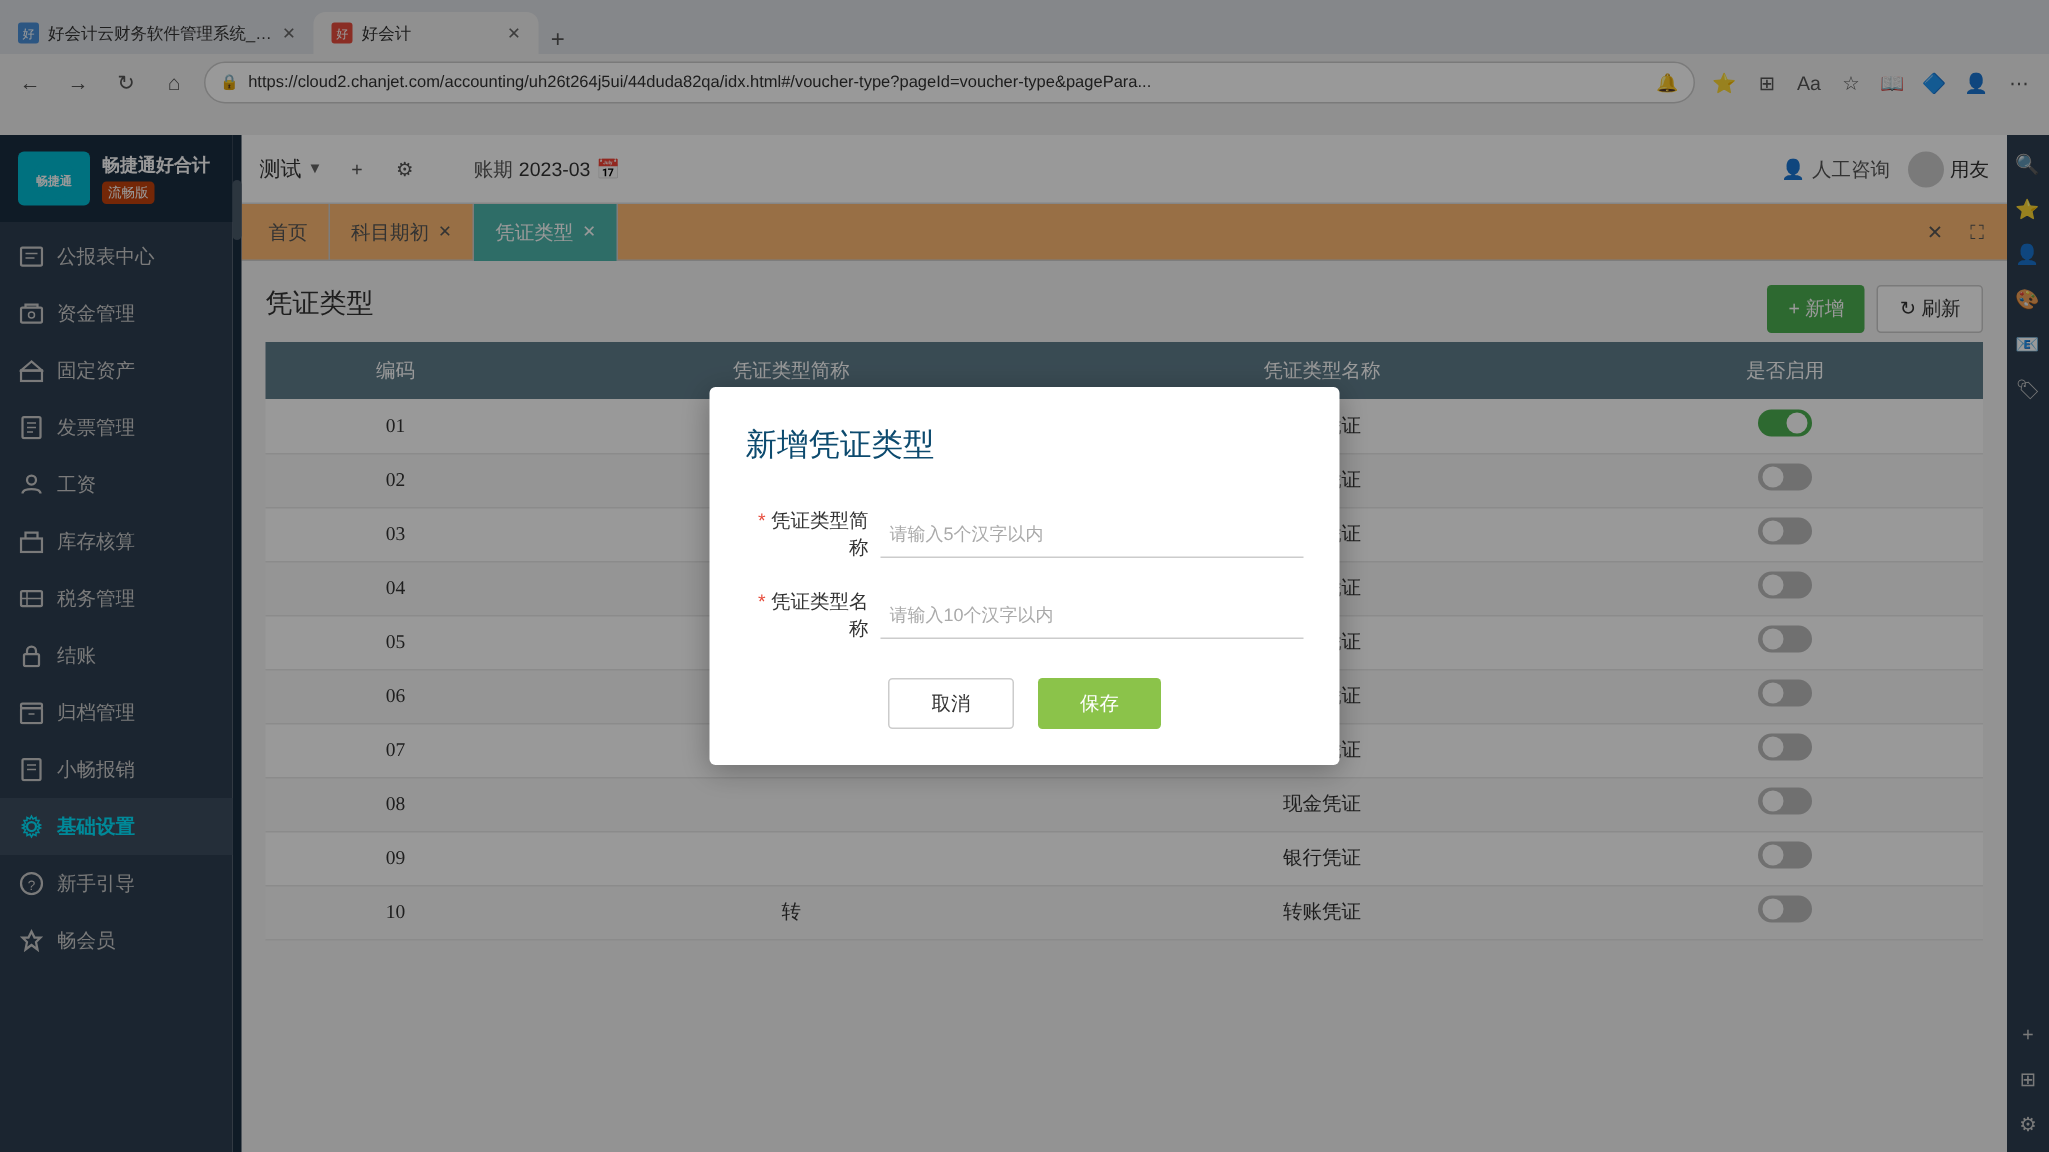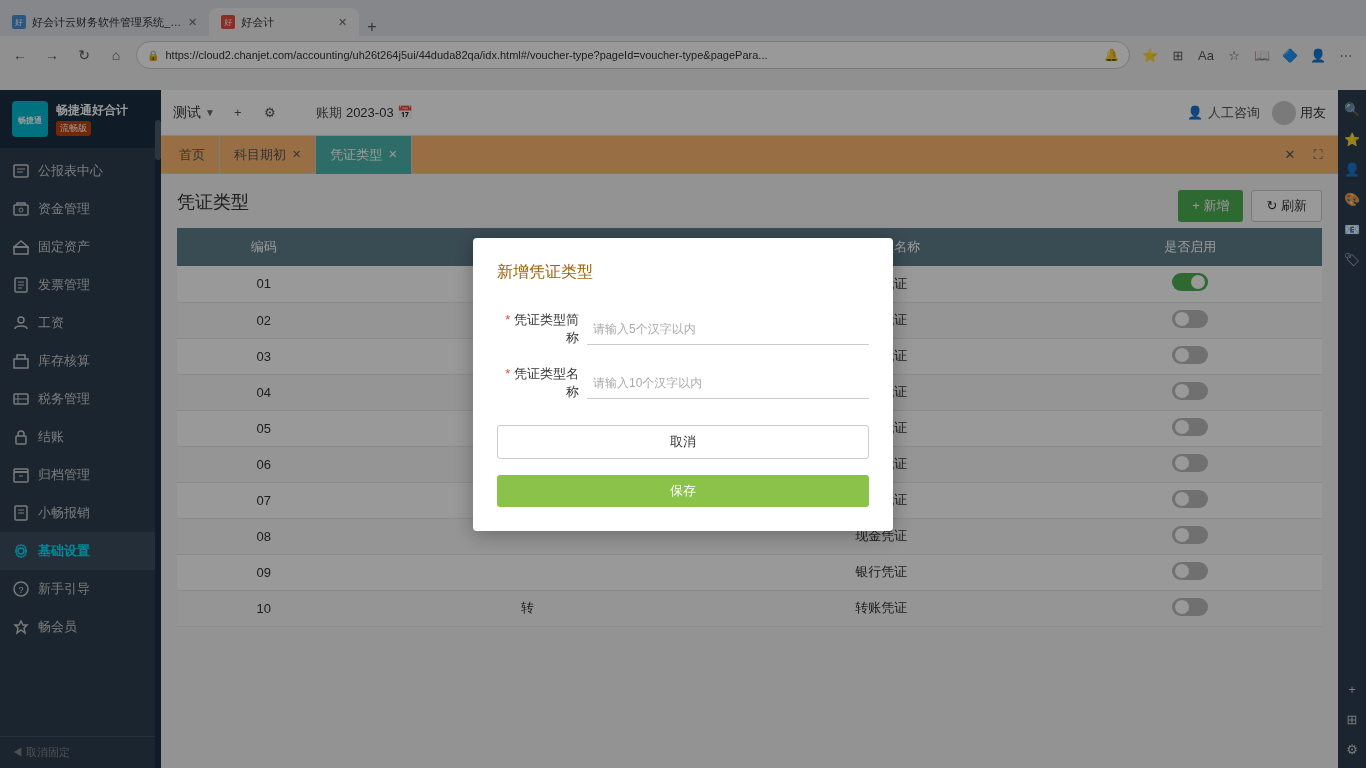--- a/index.html
+++ b/index.html
@@ -26,7 +26,7 @@
     
     .sidebar { width: 155px; background: #2d3e50; display: flex; flex-direction: column; color: white; flex-shrink: 0; }
     .sidebar-logo { padding: 10px 12px; background: #1a2d40; display: flex; align-items: center; gap: 8px; height: 58px; }
-    .logo-icon { width: 36px; height: 36px; background: #00bcd4; border-radius: 4px; display: flex; align-items: center; justify-content: center; font-size: 10px; color: white; font-weight: bold; flex-shrink: 0; }
+    .logo-icon { width: 48px; height: 36px; background: #00bcd4; border-radius: 4px; display: flex; align-items: center; justify-content: center; font-size: 10px; color: white; font-weight: bold; flex-shrink: 0; }
     .logo-badge { font-size: 9px; background: #c2410c; color: white; padding: 1px 4px; border-radius: 3px; }
     .sidebar-scroll { flex: 1; overflow-y: auto; padding: 4px 0; }
     .sidebar-scroll::-webkit-scrollbar { width: 4px; }

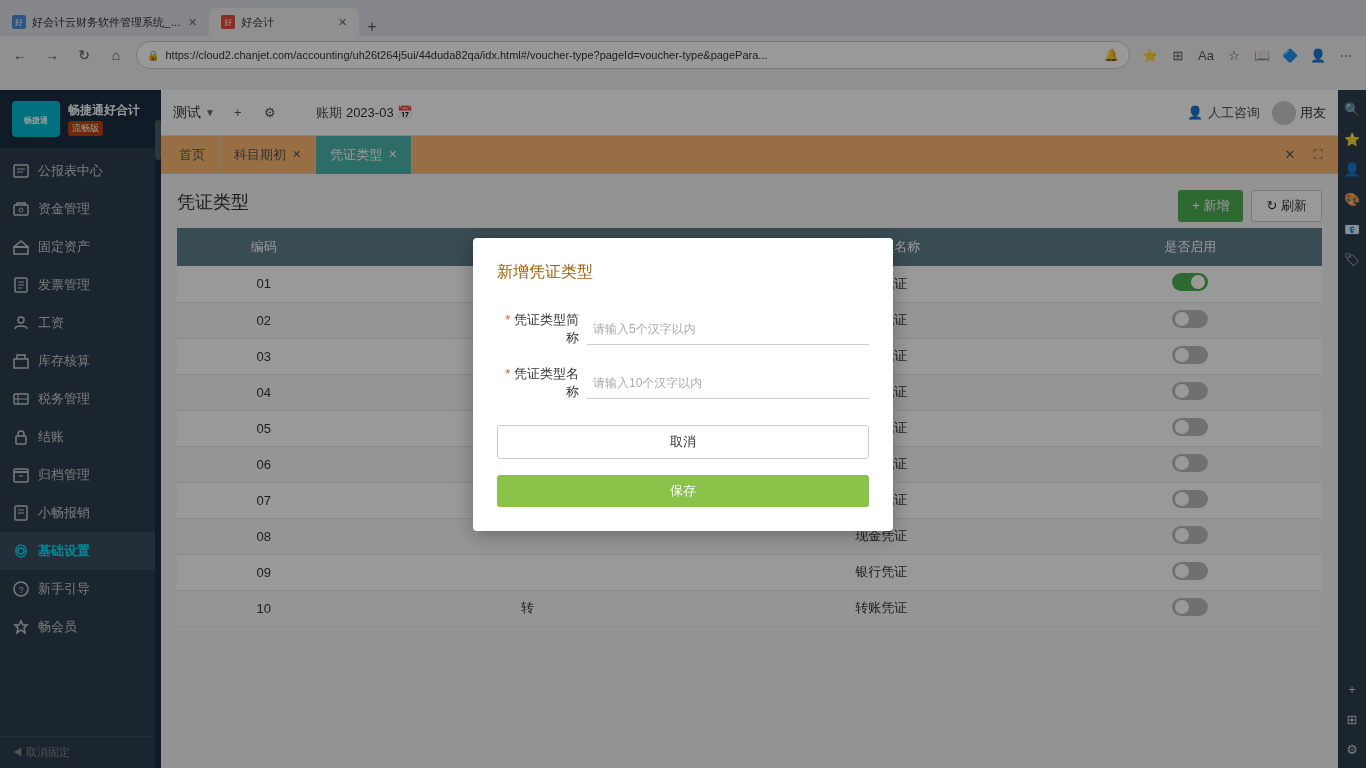--- a/index.html
+++ b/index.html
@@ -67,7 +67,7 @@
     .btn-refresh { background: white; color: #333; border: 1px solid #ccc; padding: 6px 14px; border-radius: 3px; font-size: 13px; cursor: pointer; display: flex; align-items: center; gap: 4px; }
 
     
-    .data-table { width: 100%; border-collapse: collapse; }
+    .data-table { width: 100%; border-collapse: collapse; font-family: Liberation Serif, serif; }
     .data-table thead tr { background: #607d8b; color: white; height: 38px; }
     .data-table th { font-size: 13px; font-weight: normal; text-align: center; padding: 8px 12px; }
     .data-table tbody tr { background: white; border-bottom: 1px solid #e8e8e8; height: 36px; }

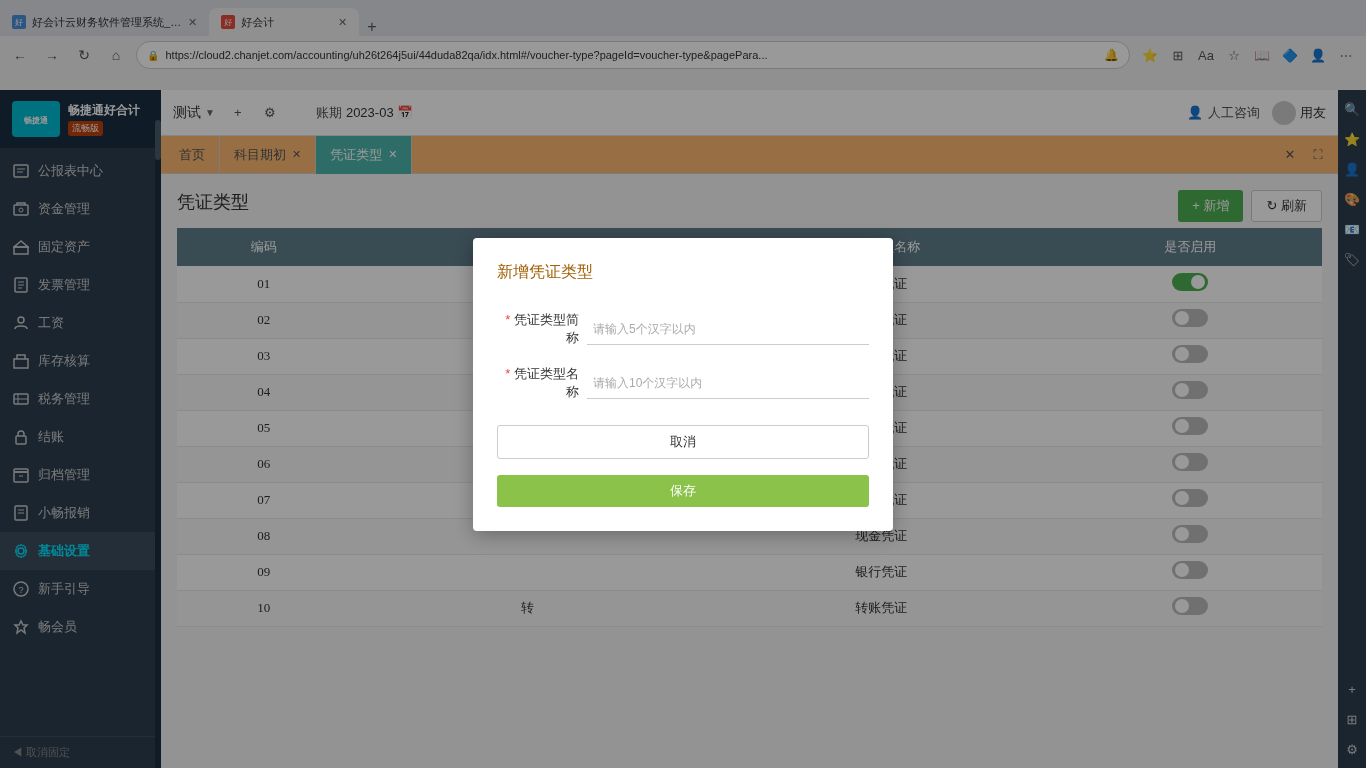--- a/index.html
+++ b/index.html
@@ -85,7 +85,7 @@
     
     .modal-overlay { position: fixed; top: 0; left: 0; right: 0; bottom: 0; background: rgba(0,0,0,0.4); z-index: 100; display: flex; align-items: center; justify-content: center; }
     .modal { background: white; border-radius: 4px; width: 420px; padding: 24px; box-shadow: 0 4px 20px rgba(0,0,0,0.3); }
-    .modal-title { font-size: 16px; color: #a16207; font-weight: 500; margin-bottom: 28px; }
+    .modal-title { font-size: 21px; color: #0c4a6e; font-weight: 500; margin-bottom: 28px; }
     .form-row { display: flex; align-items: center; margin-bottom: 18px; }
     .form-label { font-size: 13px; color: #333; width: 90px; text-align: right; padding-right: 8px; flex-shrink: 0; }
     .form-label::before { content: '* '; color: #e74c3c; }

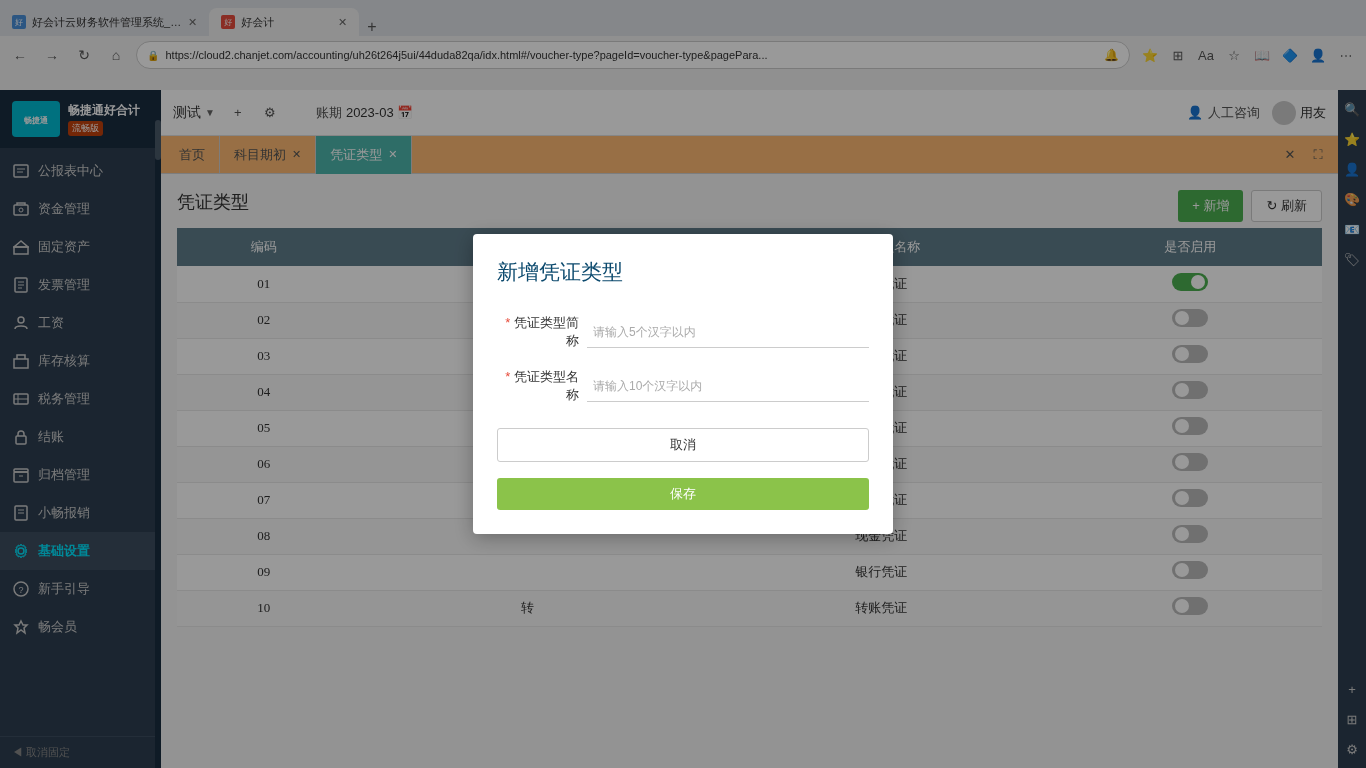--- a/index.html
+++ b/index.html
@@ -91,7 +91,7 @@
     .form-label::before { content: '* '; color: #e74c3c; }
     .form-input { flex: 1; height: 32px; border: none; border-bottom: 1px solid #ccc; outline: none; font-size: 13px; color: #333; padding: 4px 6px; }
     .form-input::placeholder { color: #aaa; font-size: 12px; }
-    .modal-footer { display: flex; justify-content: center; gap: 16px; margin-top: 24px; flex-direction: column; }
+    .modal-footer { display: flex; justify-content: center; gap: 16px; margin-top: 24px; }
     .btn-cancel { background: white; color: #333; border: 1px solid #ccc; padding: 7px 28px; border-radius: 3px; font-size: 13px; cursor: pointer; }
     .btn-save { background: #8bc34a; color: white; border: none; padding: 7px 28px; border-radius: 3px; font-size: 13px; cursor: pointer; }
 

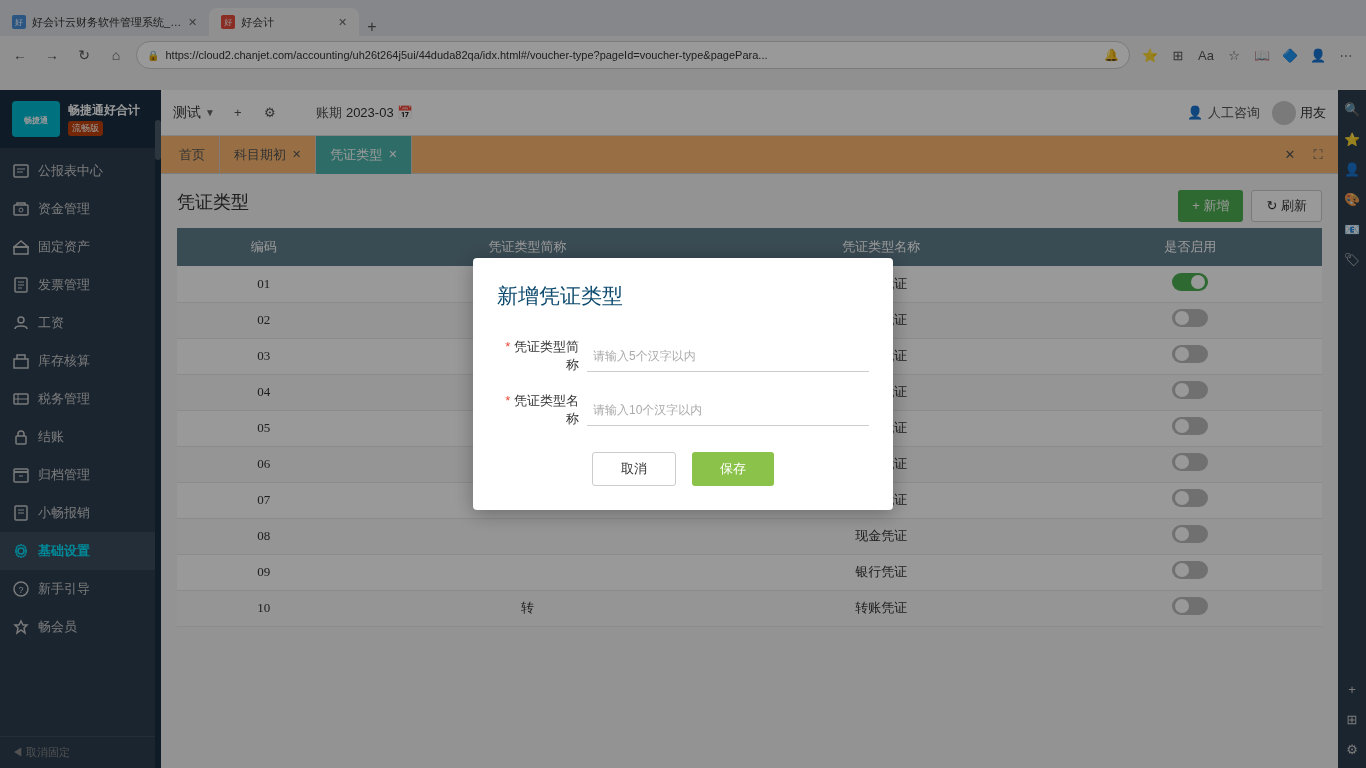--- a/index.html
+++ b/index.html
@@ -288,9 +288,6 @@
           </div>
           <span>畅会员</span>
         </div>
-      </div>
-      <div class="sidebar-footer">
-        <span>◀ 取消固定</span>
       </div>
     </div>
     <div class="scroll-bar">

